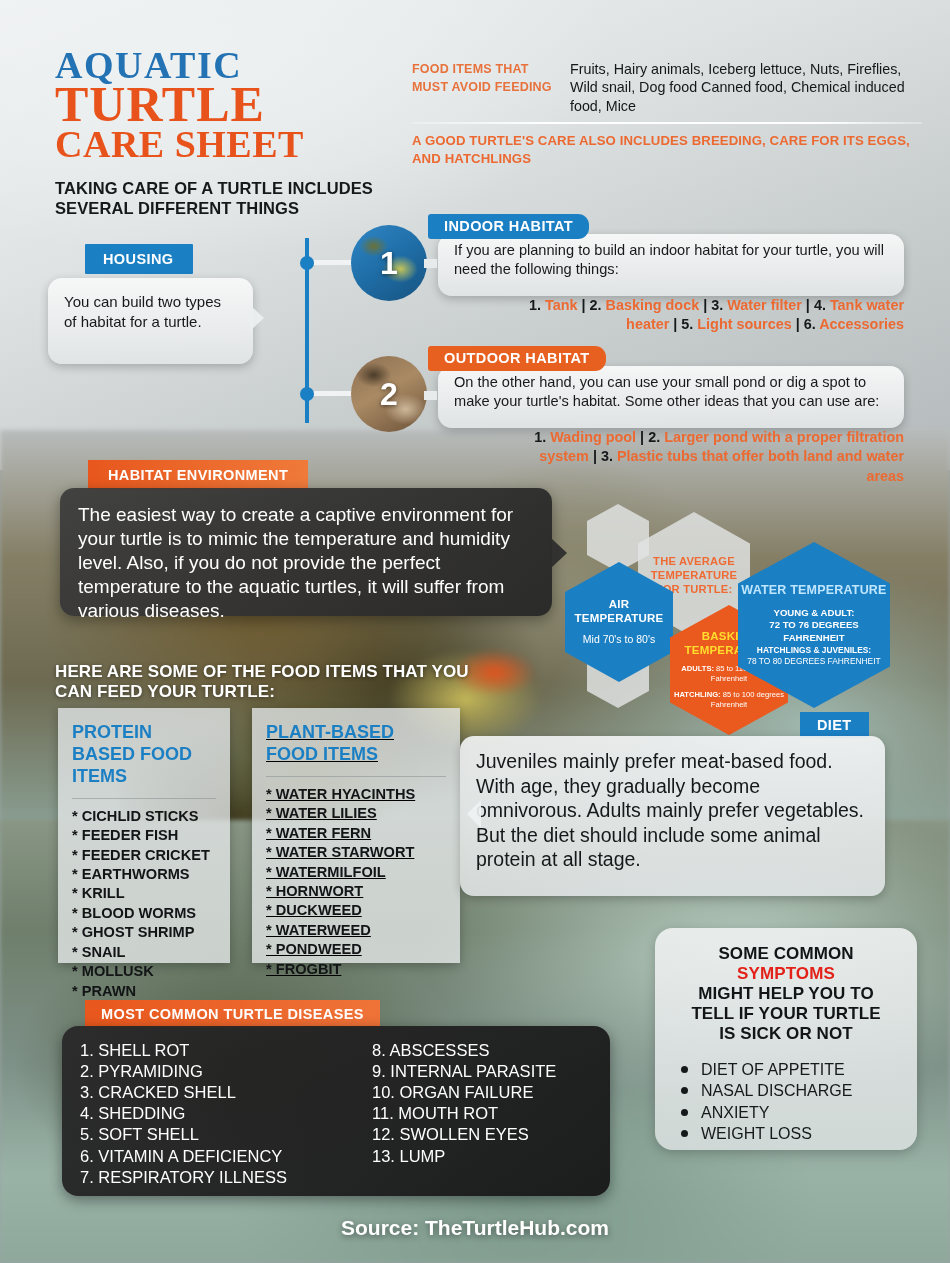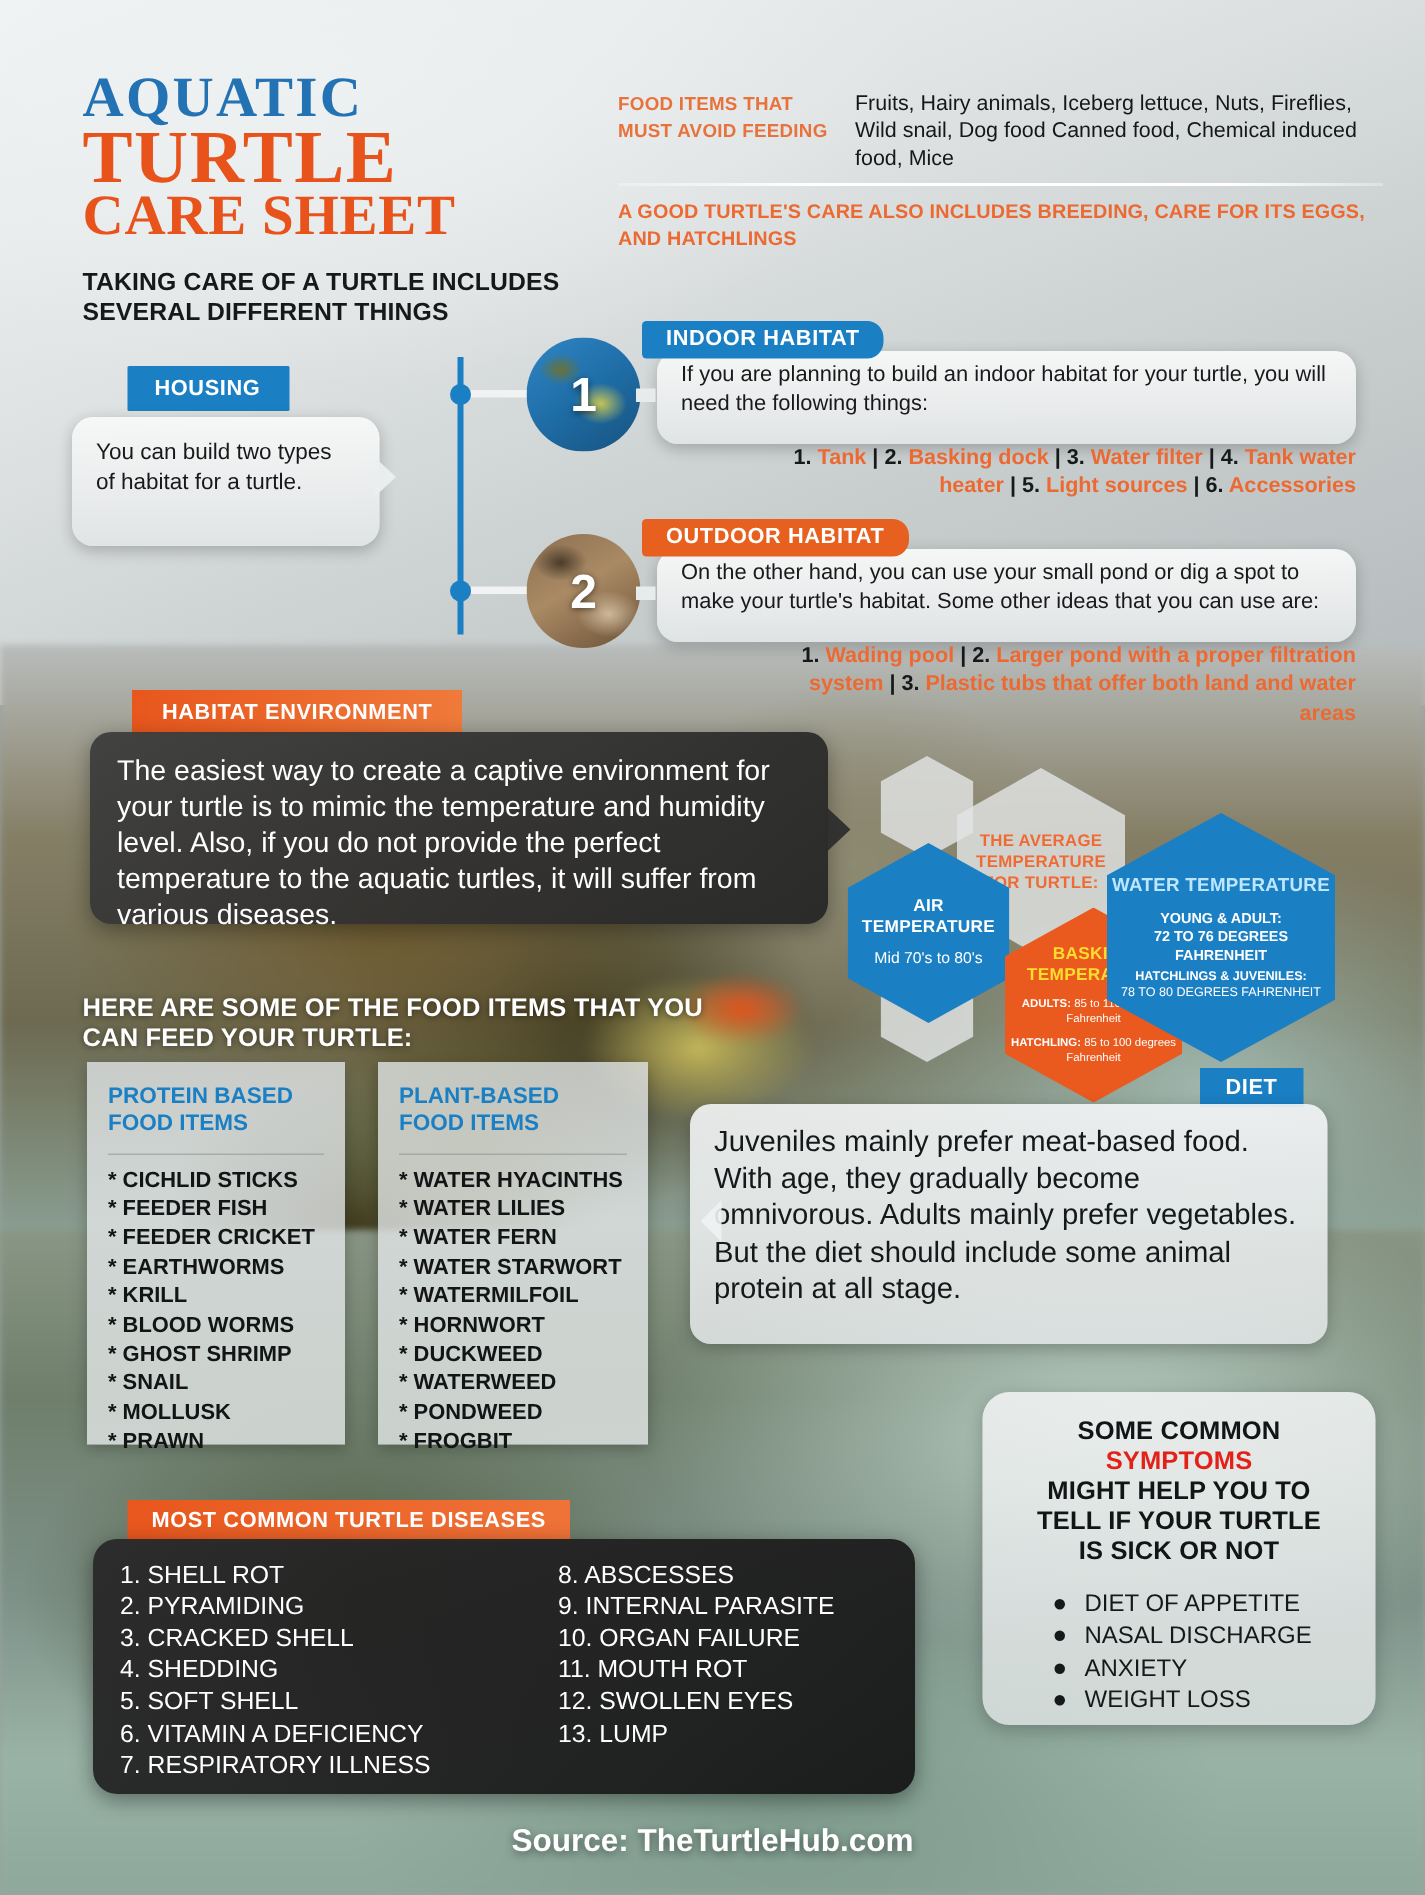--- a/index.html
+++ b/index.html
@@ -215,7 +215,7 @@
   }
   #food1 { left:58px; top:708px; width:172px; height:255px; }
   #food2 { left:252px; top:708px; width:180px; height:255px; }
-  .food-title { color:#1b7fc4; font-weight:bold; font-size:15px; line-height:1.22; }
+  .food-title { color:#1b7fc4; font-weight:bold; font-size:18px; line-height:1.22; }
   .food-rule { height:1px; background:rgba(120,130,135,.45); margin:10px 0 8px; }
   .food-list { list-style:none; }
   .food-list li { font-size:14.6px; font-weight:bold; color:#121416; line-height:1.33; }

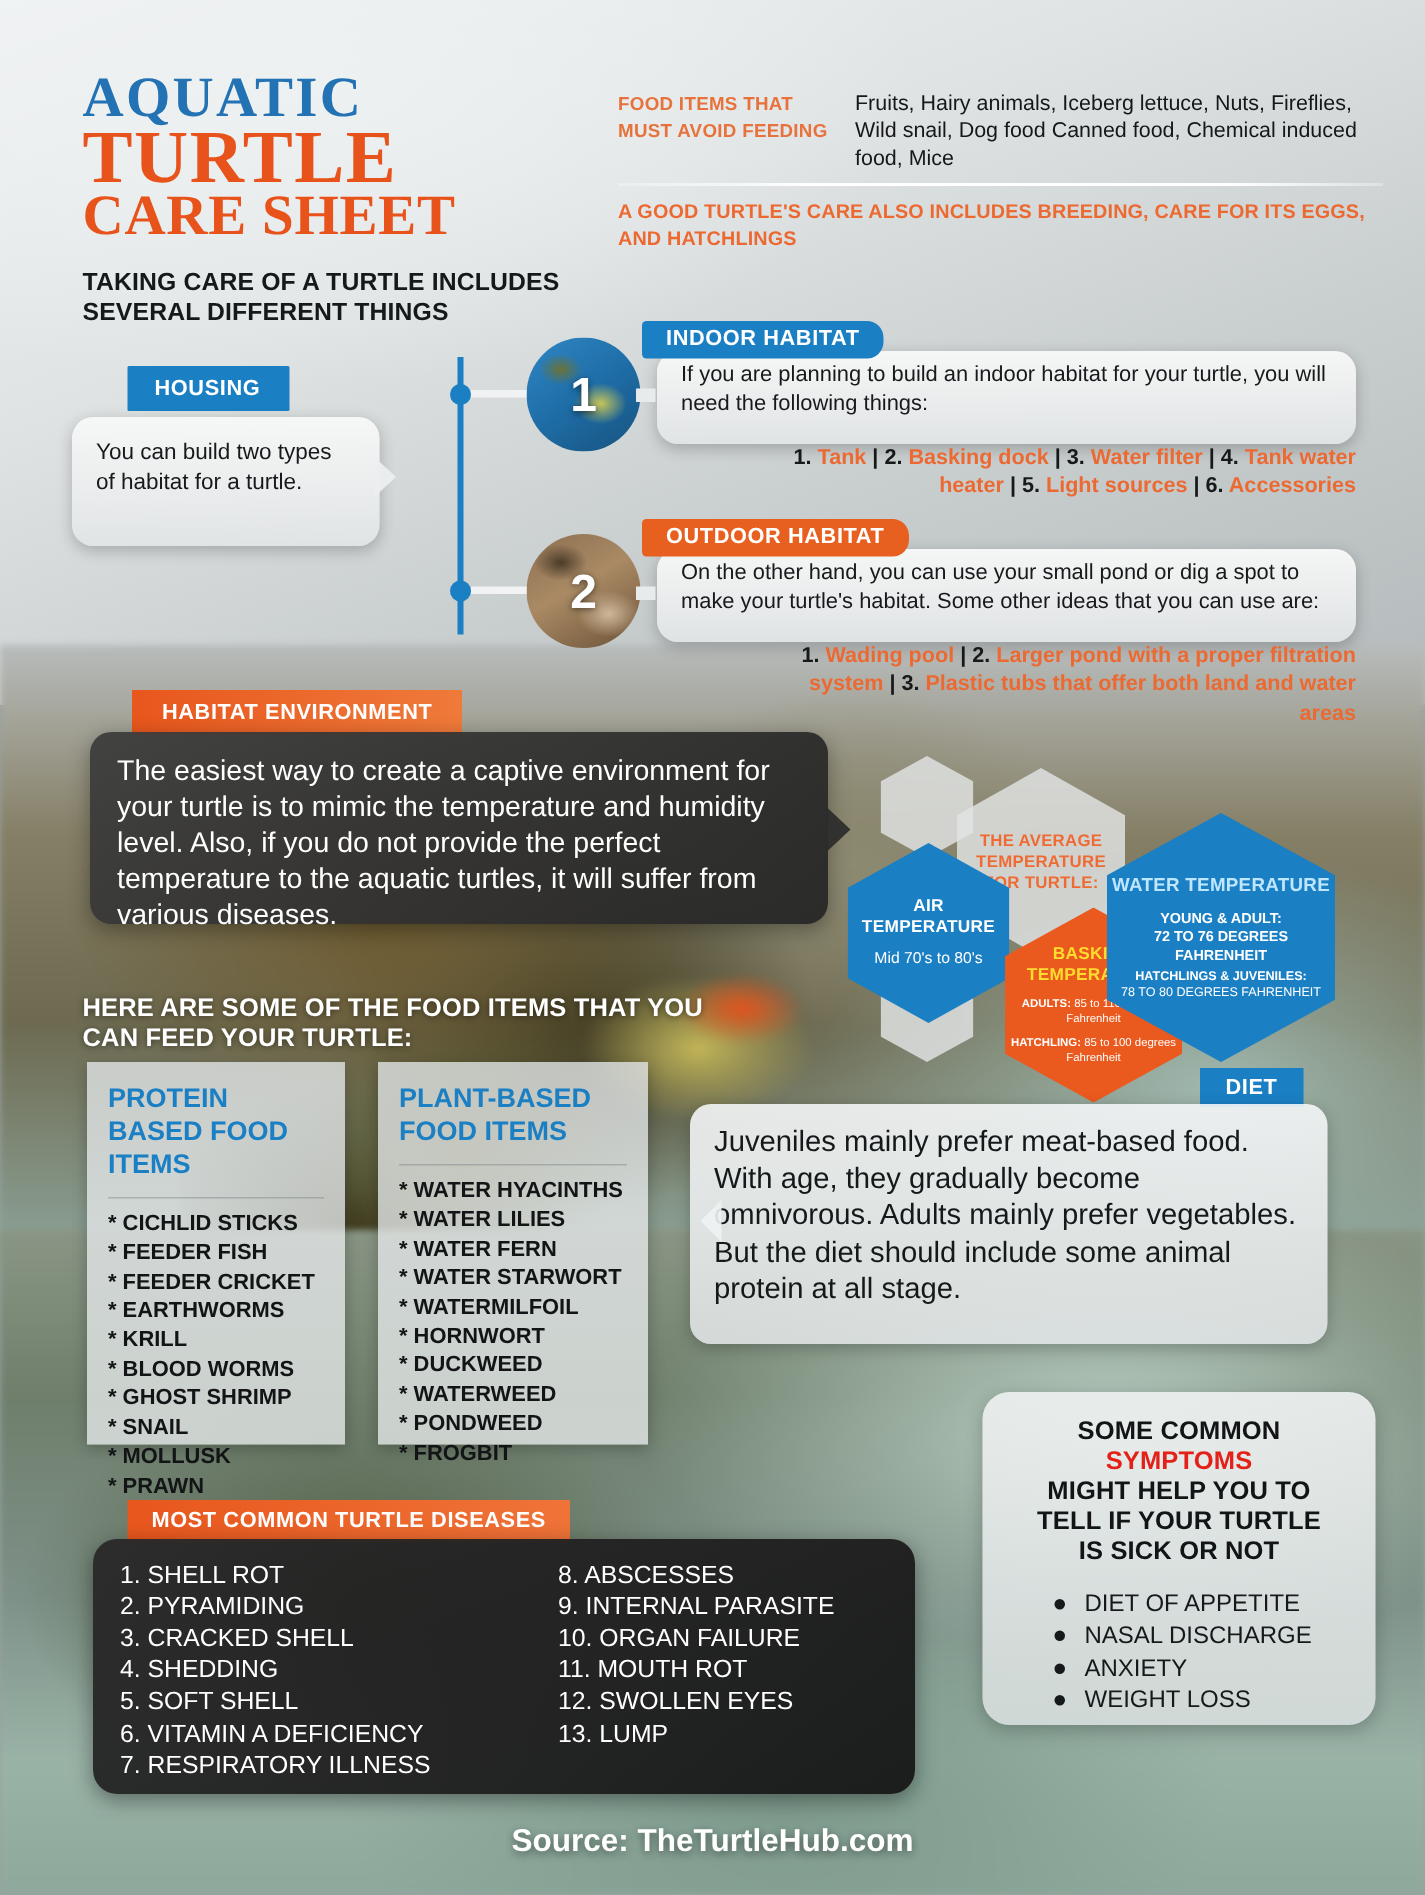--- a/index.html
+++ b/index.html
@@ -214,7 +214,7 @@
     padding:14px 14px 12px;
   }
   #food1 { left:58px; top:708px; width:172px; height:255px; }
-  #food2 { left:252px; top:708px; width:180px; height:255px; }
+  #food2 { left:252px; top:708px; width:208px; height:255px;text-decoration:underline; }
   .food-title { color:#1b7fc4; font-weight:bold; font-size:18px; line-height:1.22; }
   .food-rule { height:1px; background:rgba(120,130,135,.45); margin:10px 0 8px; }
   .food-list { list-style:none; }

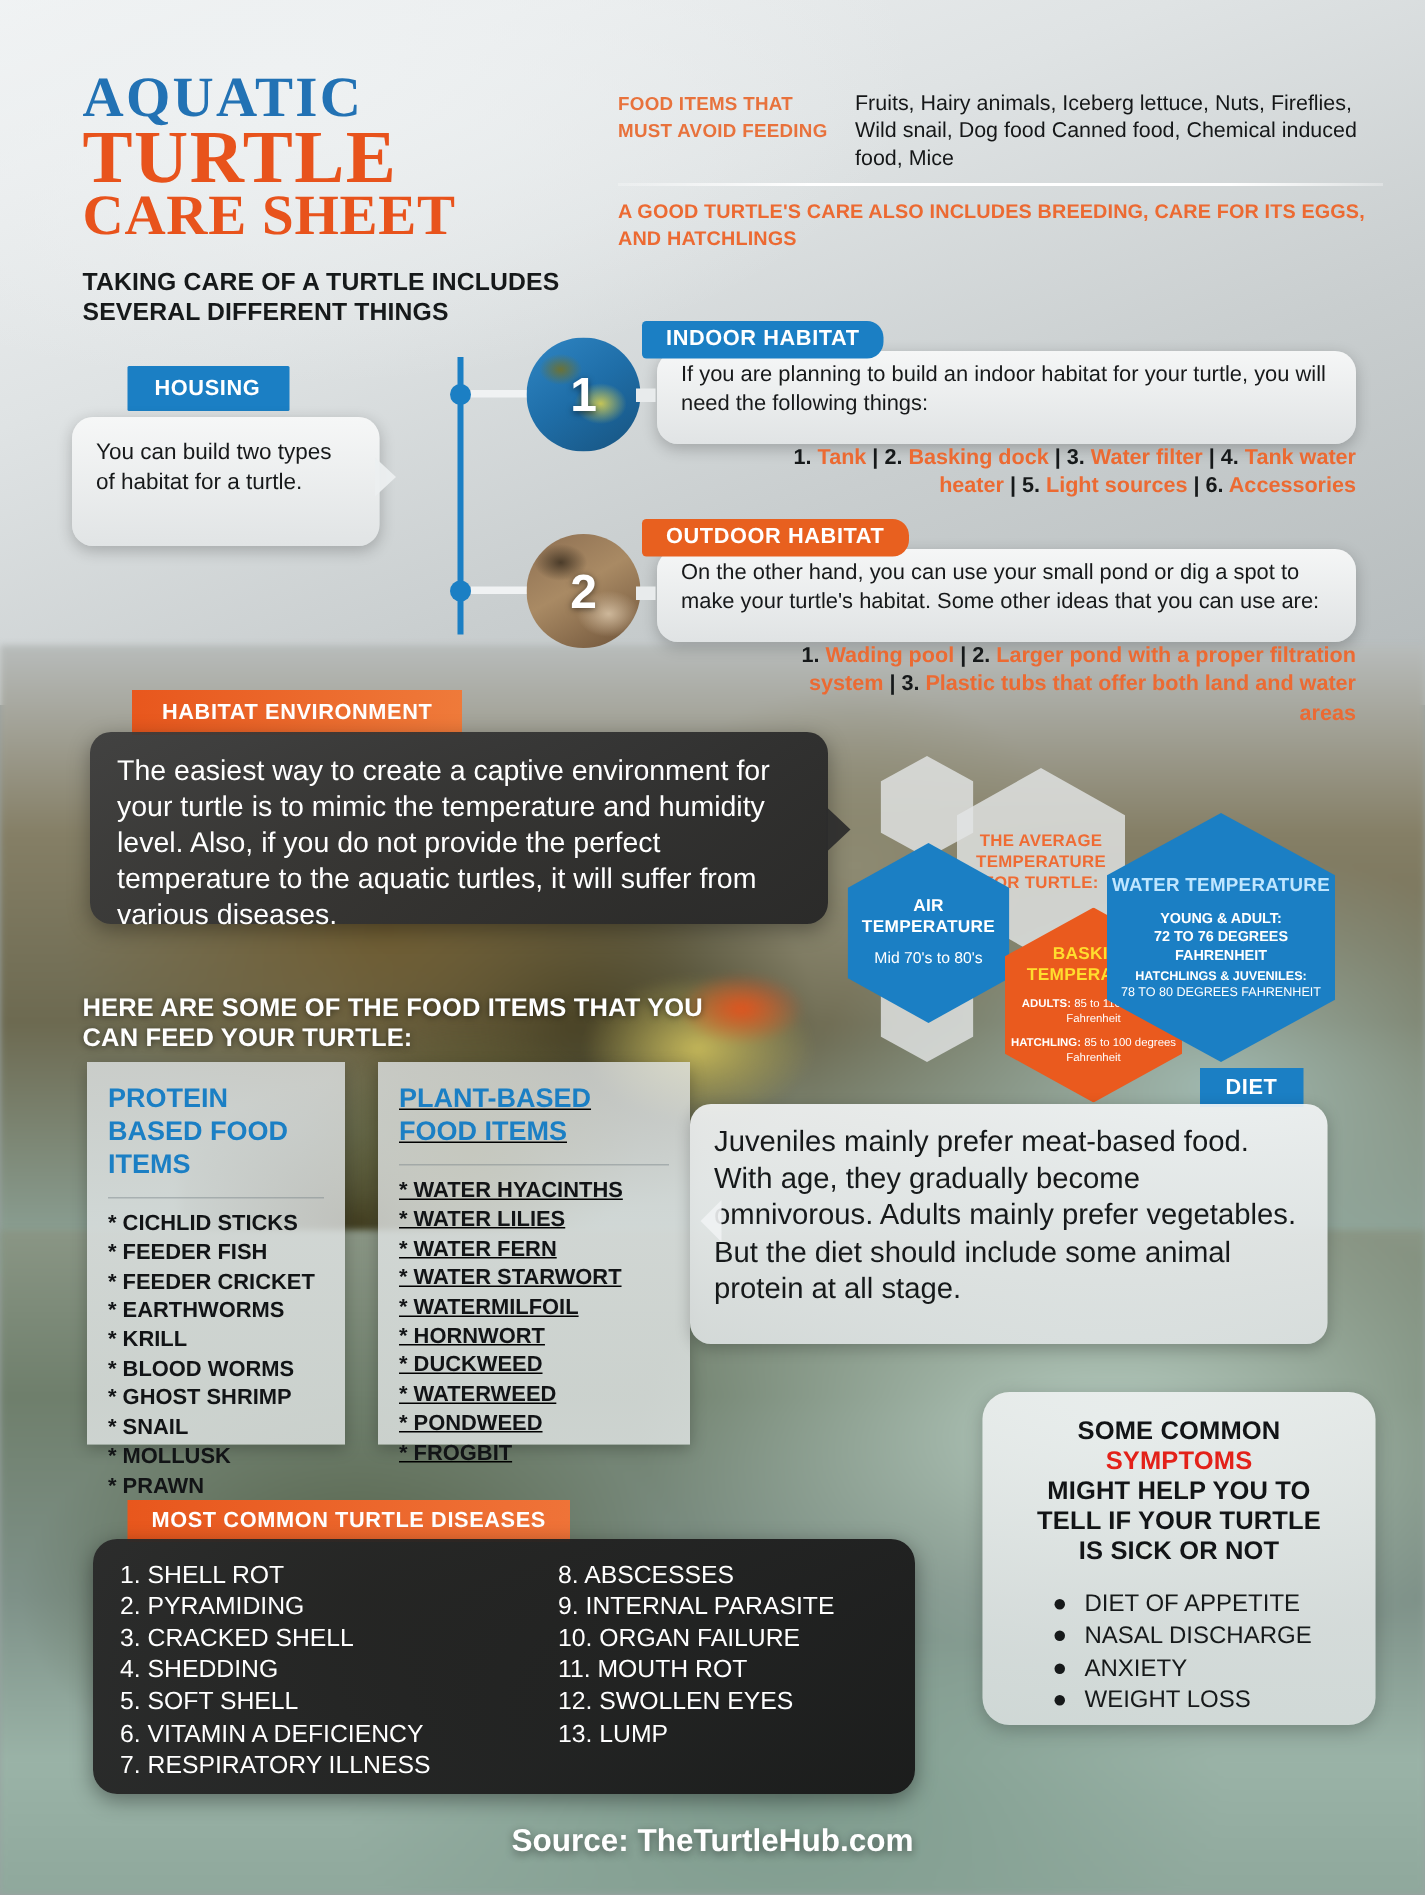--- a/index.html
+++ b/index.html
@@ -235,7 +235,7 @@
 
   
   #sym-box {
-    left:655px; top:928px; width:262px; height:222px; padding:16px 26px 10px;
+    left:655px; top:928px; width:262px; height:222px; padding:16px 4px 10px;
     background:linear-gradient(180deg,rgba(238,241,241,.9),rgba(222,227,227,.82));
     border-radius:18px; box-shadow:0 3px 12px rgba(0,0,0,.22);
   }

